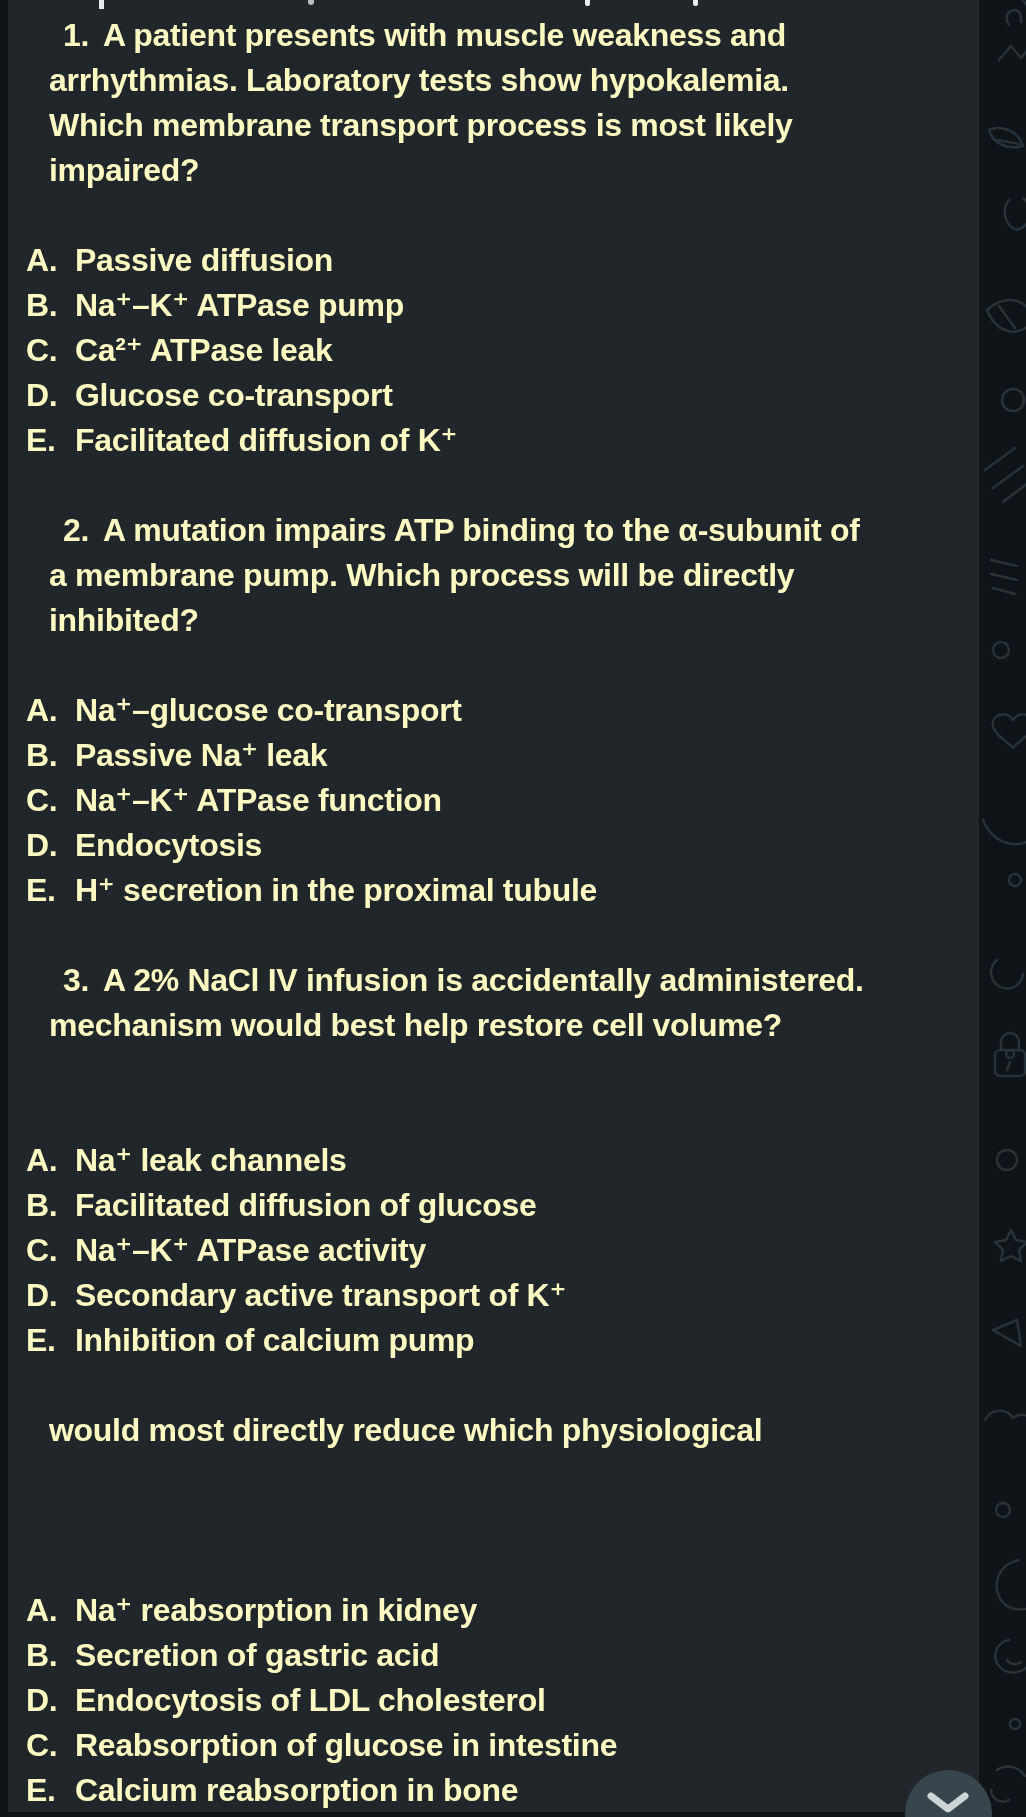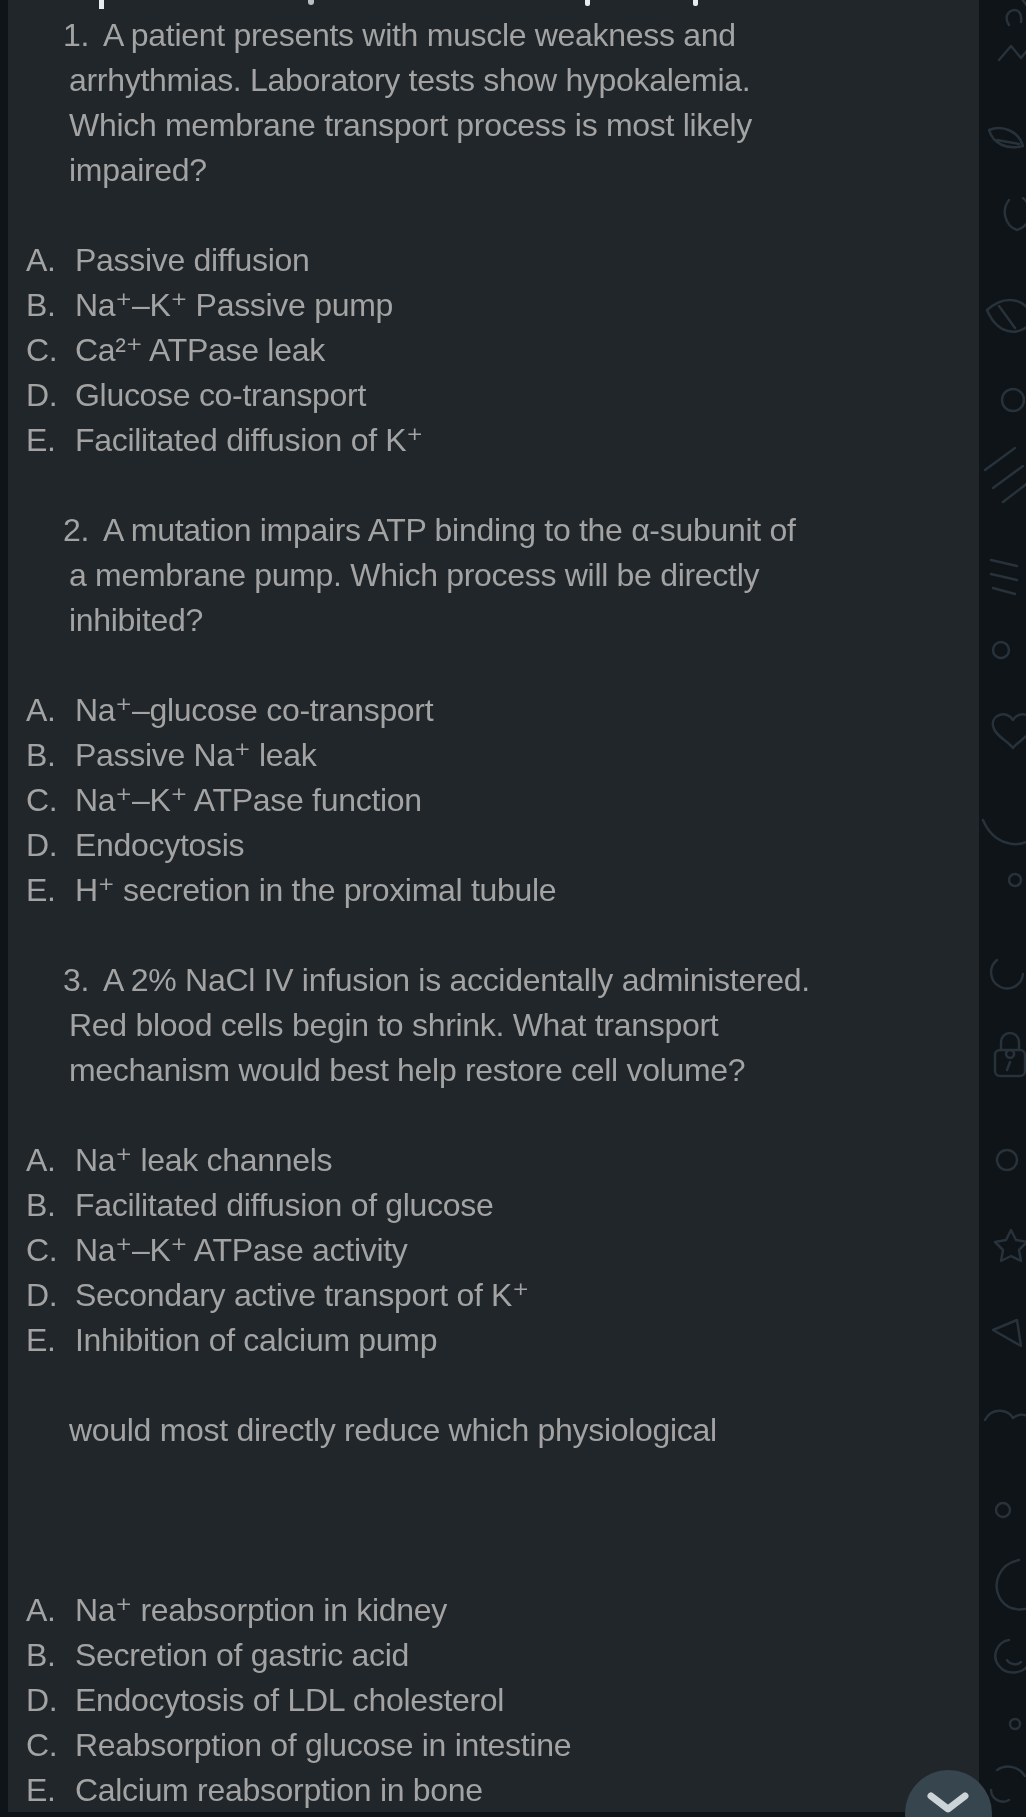--- a/index.html
+++ b/index.html
@@ -14,7 +14,7 @@
   }
   .content{
     position:absolute;left:8px;top:0;width:971px;height:1812px;
-    background:#20262a;color:#a3a3a3;
+    background:#20262a;color:#fef9c3;font-weight:bold;
   }
   .line{height:45px;line-height:45px;font-size:32px;letter-spacing:-0.3px;white-space:nowrap;}
   .qblock,.oblock{position:absolute;left:0;right:0;}

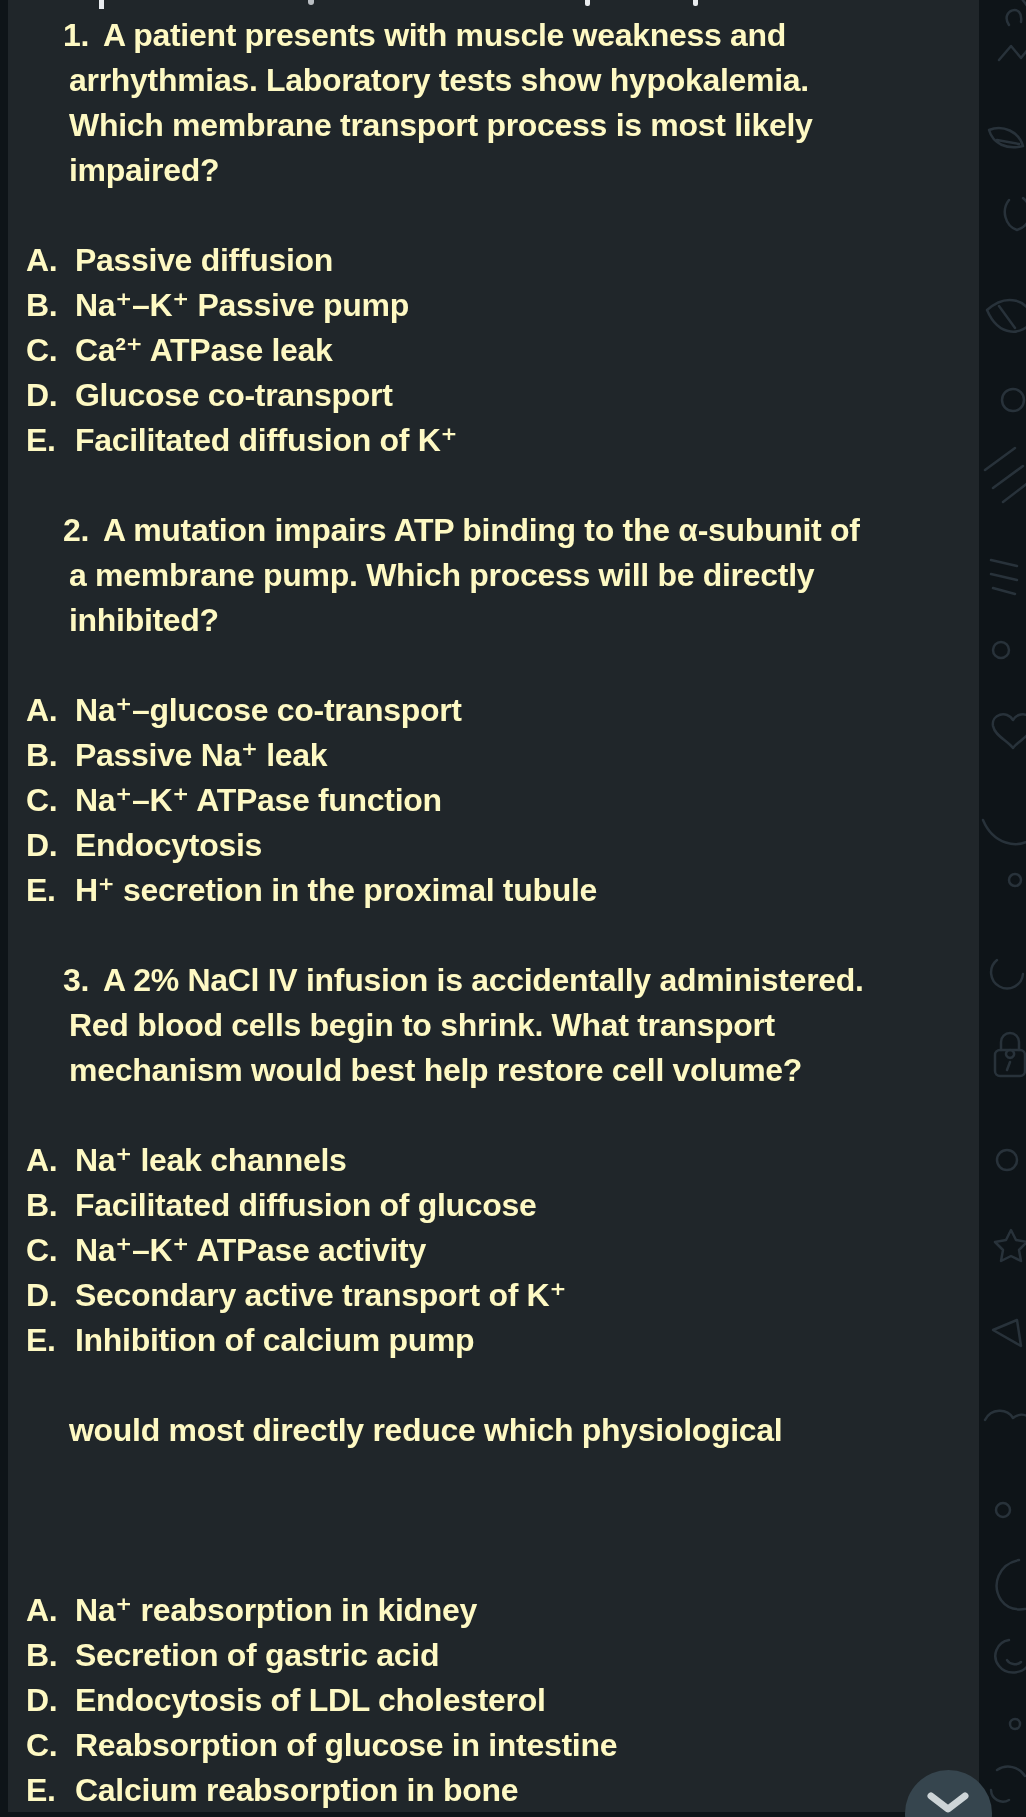--- a/index.html
+++ b/index.html
@@ -18,7 +18,7 @@
   }
   .line{height:45px;line-height:45px;font-size:32px;letter-spacing:-0.3px;white-space:nowrap;}
   .qblock,.oblock{position:absolute;left:0;right:0;}
-  .qline{padding-left:61px;}
+  .qline{padding-left:41px;}
   .qline.first{padding-left:55px;}
   .qnum{display:inline-block;width:40px;}
   .opt{padding-left:18px;}

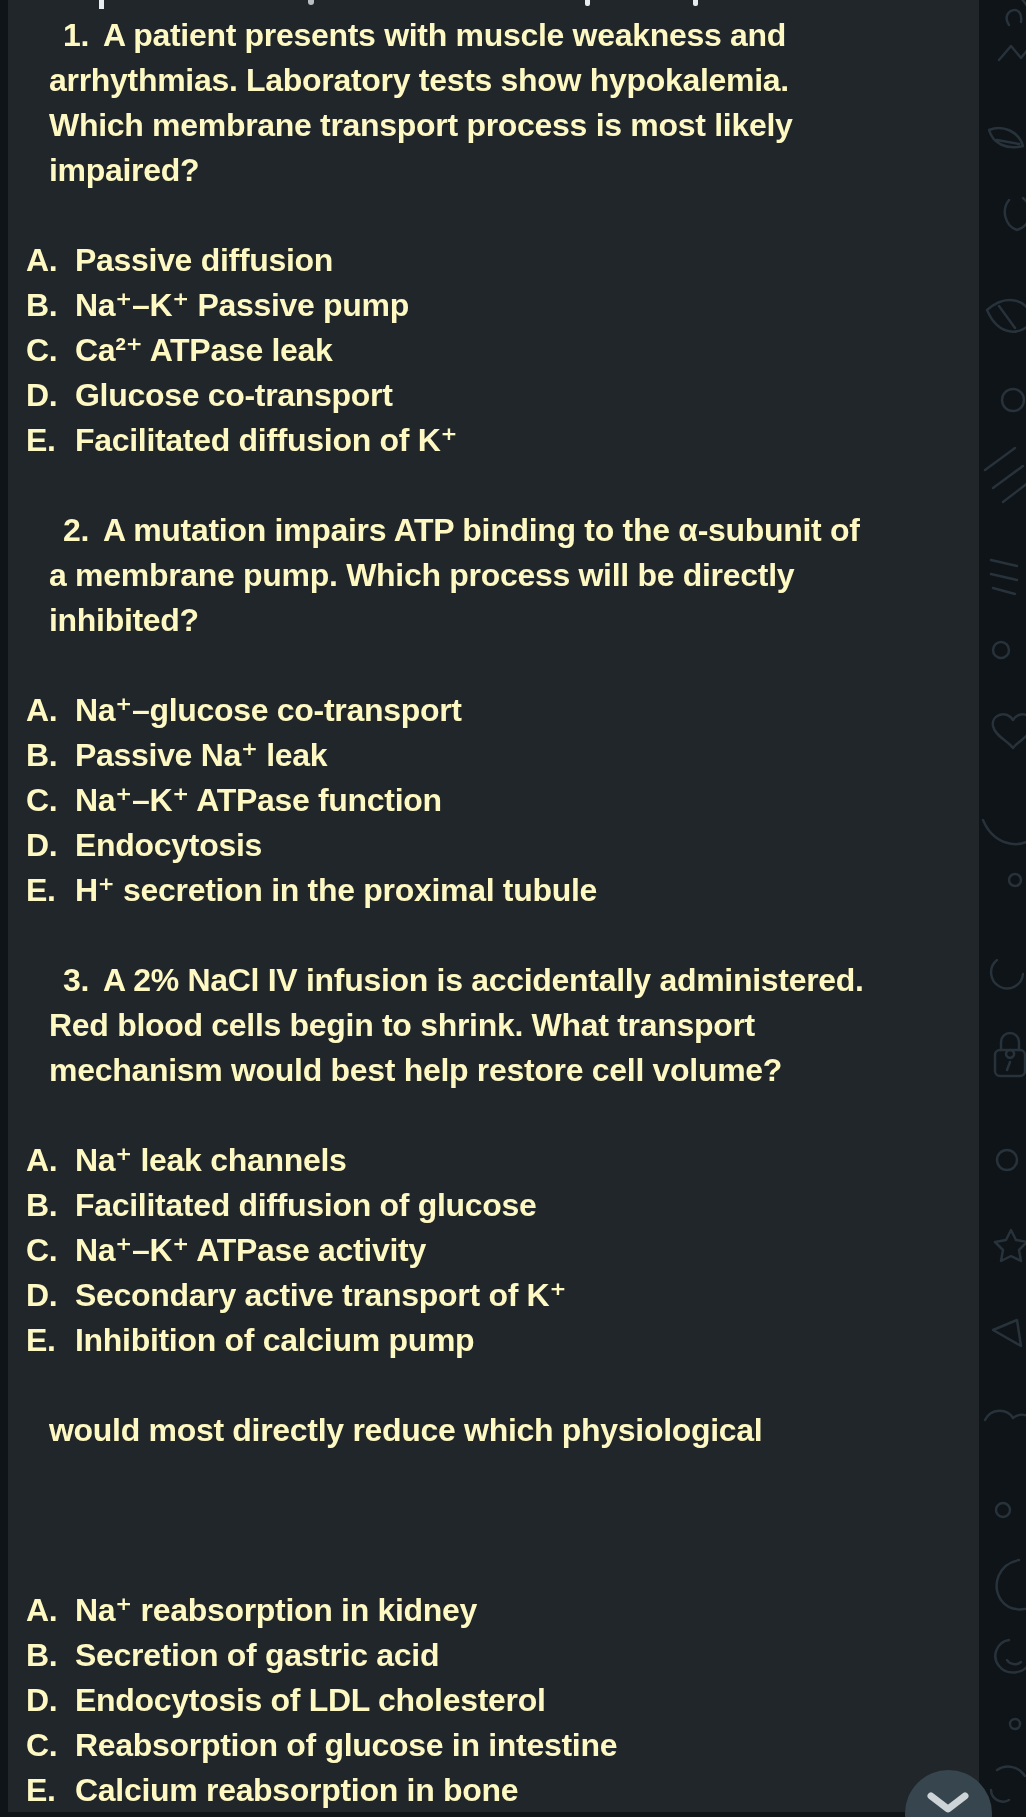--- a/index.html
+++ b/index.html
@@ -59,7 +59,7 @@
   </div>
   <div class="oblock o1">
     <div class="line opt"><span class="letter">A.</span><span>Passive diffusion</span></div>
-    <div class="line opt"><span class="letter">B.</span><span>Na⁺–K⁺ Passive pump</span></div>
+    <div class="line opt"><span class="letter">B.</span><span>Na⁺–K⁺ ATPase pump</span></div>
     <div class="line opt"><span class="letter">C.</span><span>Ca²⁺ ATPase leak</span></div>
     <div class="line opt"><span class="letter">D.</span><span>Glucose co-transport</span></div>
     <div class="line opt"><span class="letter">E.</span><span>Facilitated diffusion of K⁺</span></div>

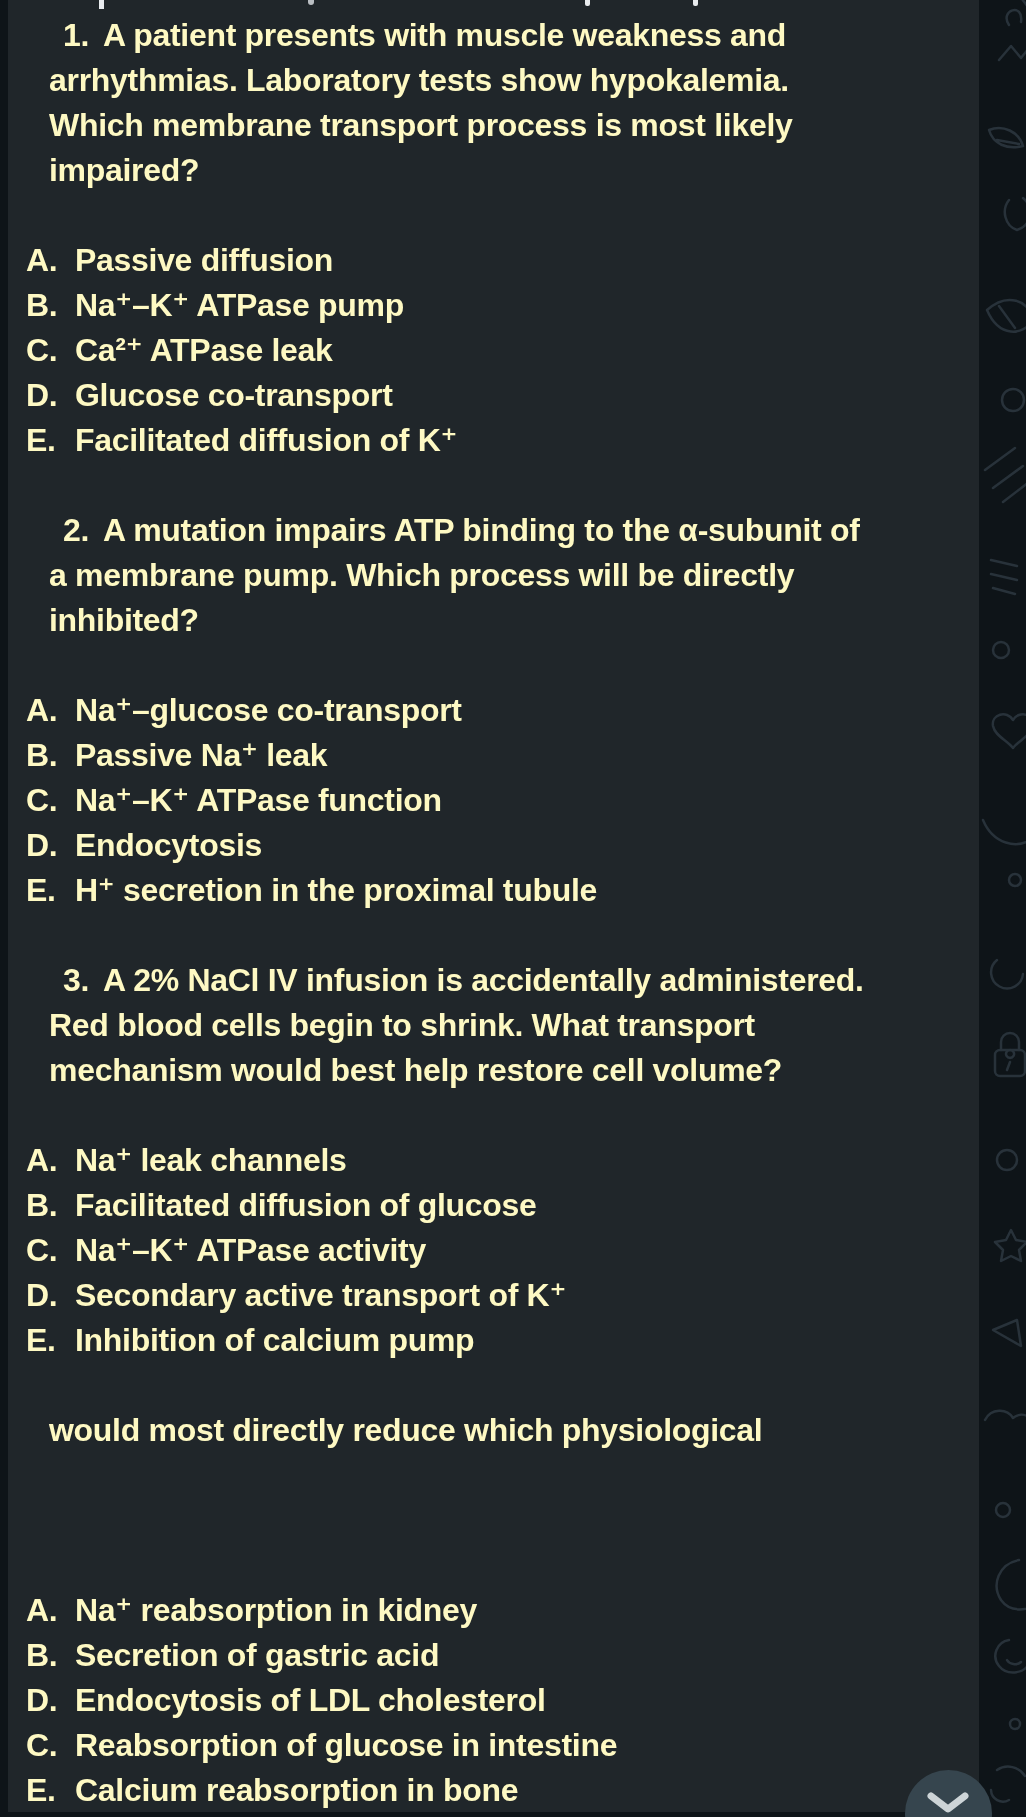--- a/index.html
+++ b/index.html
@@ -80,7 +80,6 @@
 
   <div class="qblock q3">
     <div class="line qline first"><span class="qnum">3.</span><span>A 2% NaCl IV infusion is accidentally administered.</span></div>
-    <div class="line qline">Red blood cells begin to shrink. What transport</div>
     <div class="line qline">mechanism would best help restore cell volume?</div>
   </div>
   <div class="oblock o3">

